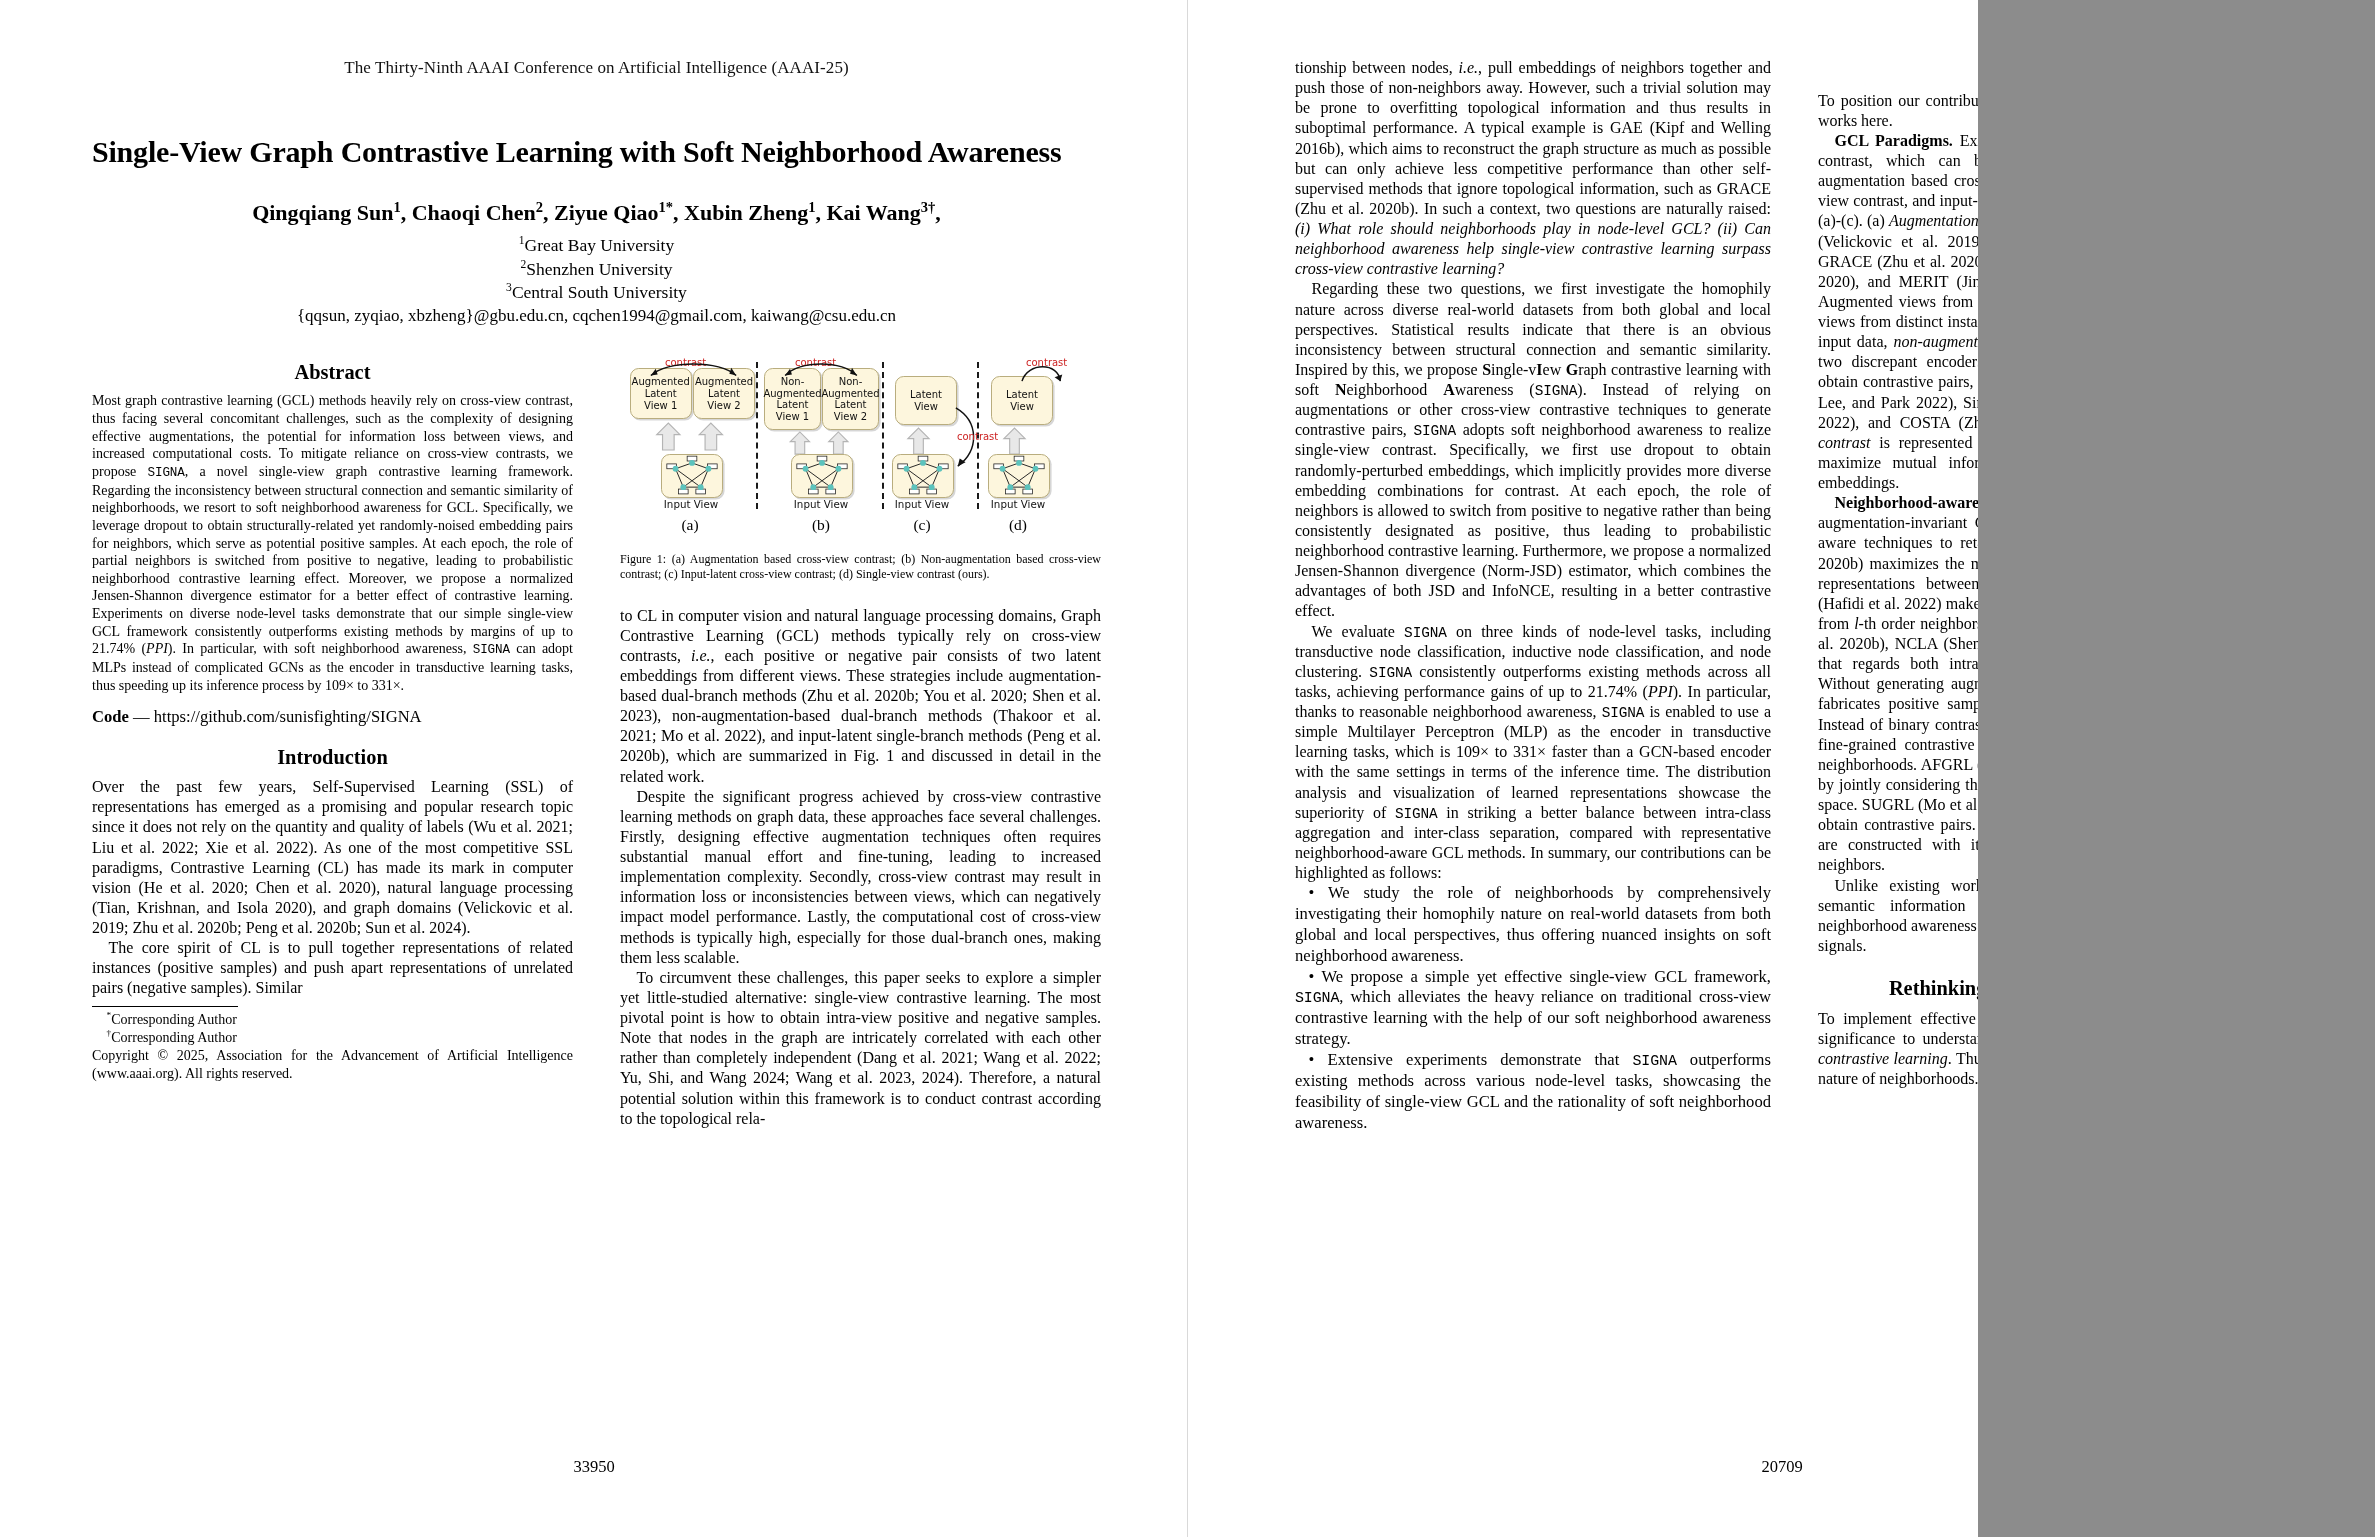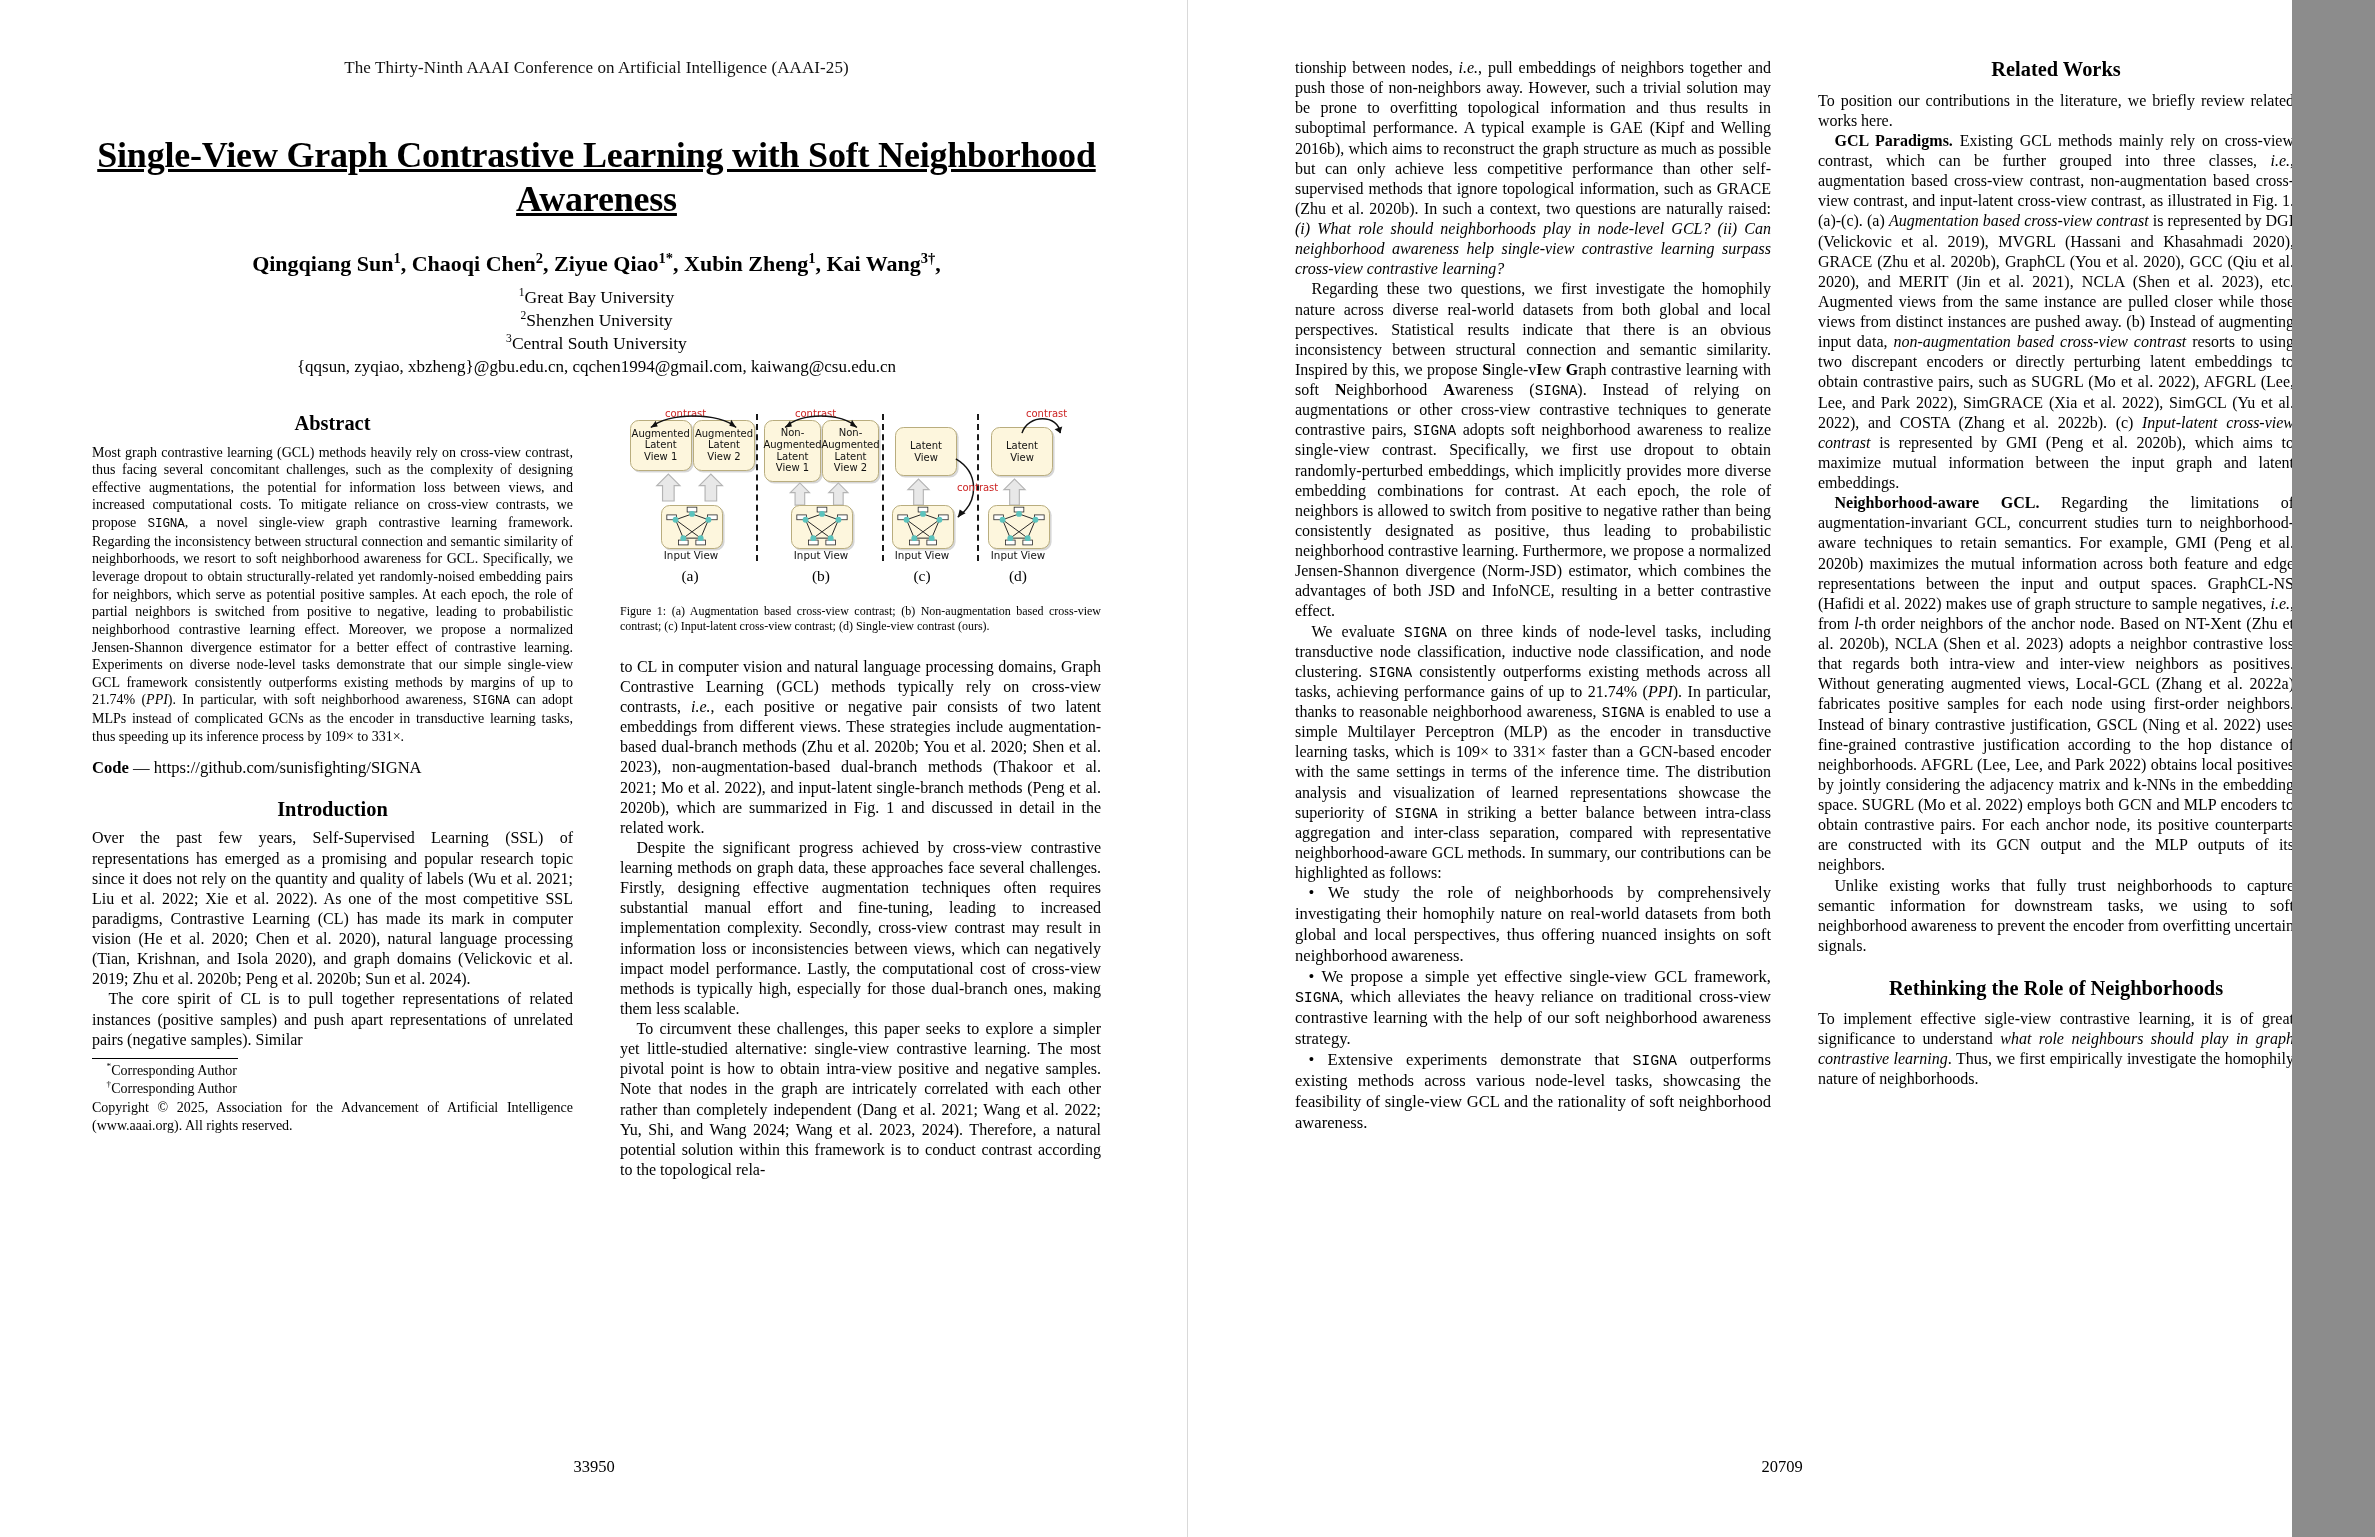--- a/index.html
+++ b/index.html
@@ -9,7 +9,7 @@
     -webkit-font-smoothing:antialiased;
   }
   #spread{
-    width:2292px;height:1537px;position:relative;
+    width:1978px;height:1537px;position:relative;
     background:#8c8c8c;
     overflow:hidden;
   }

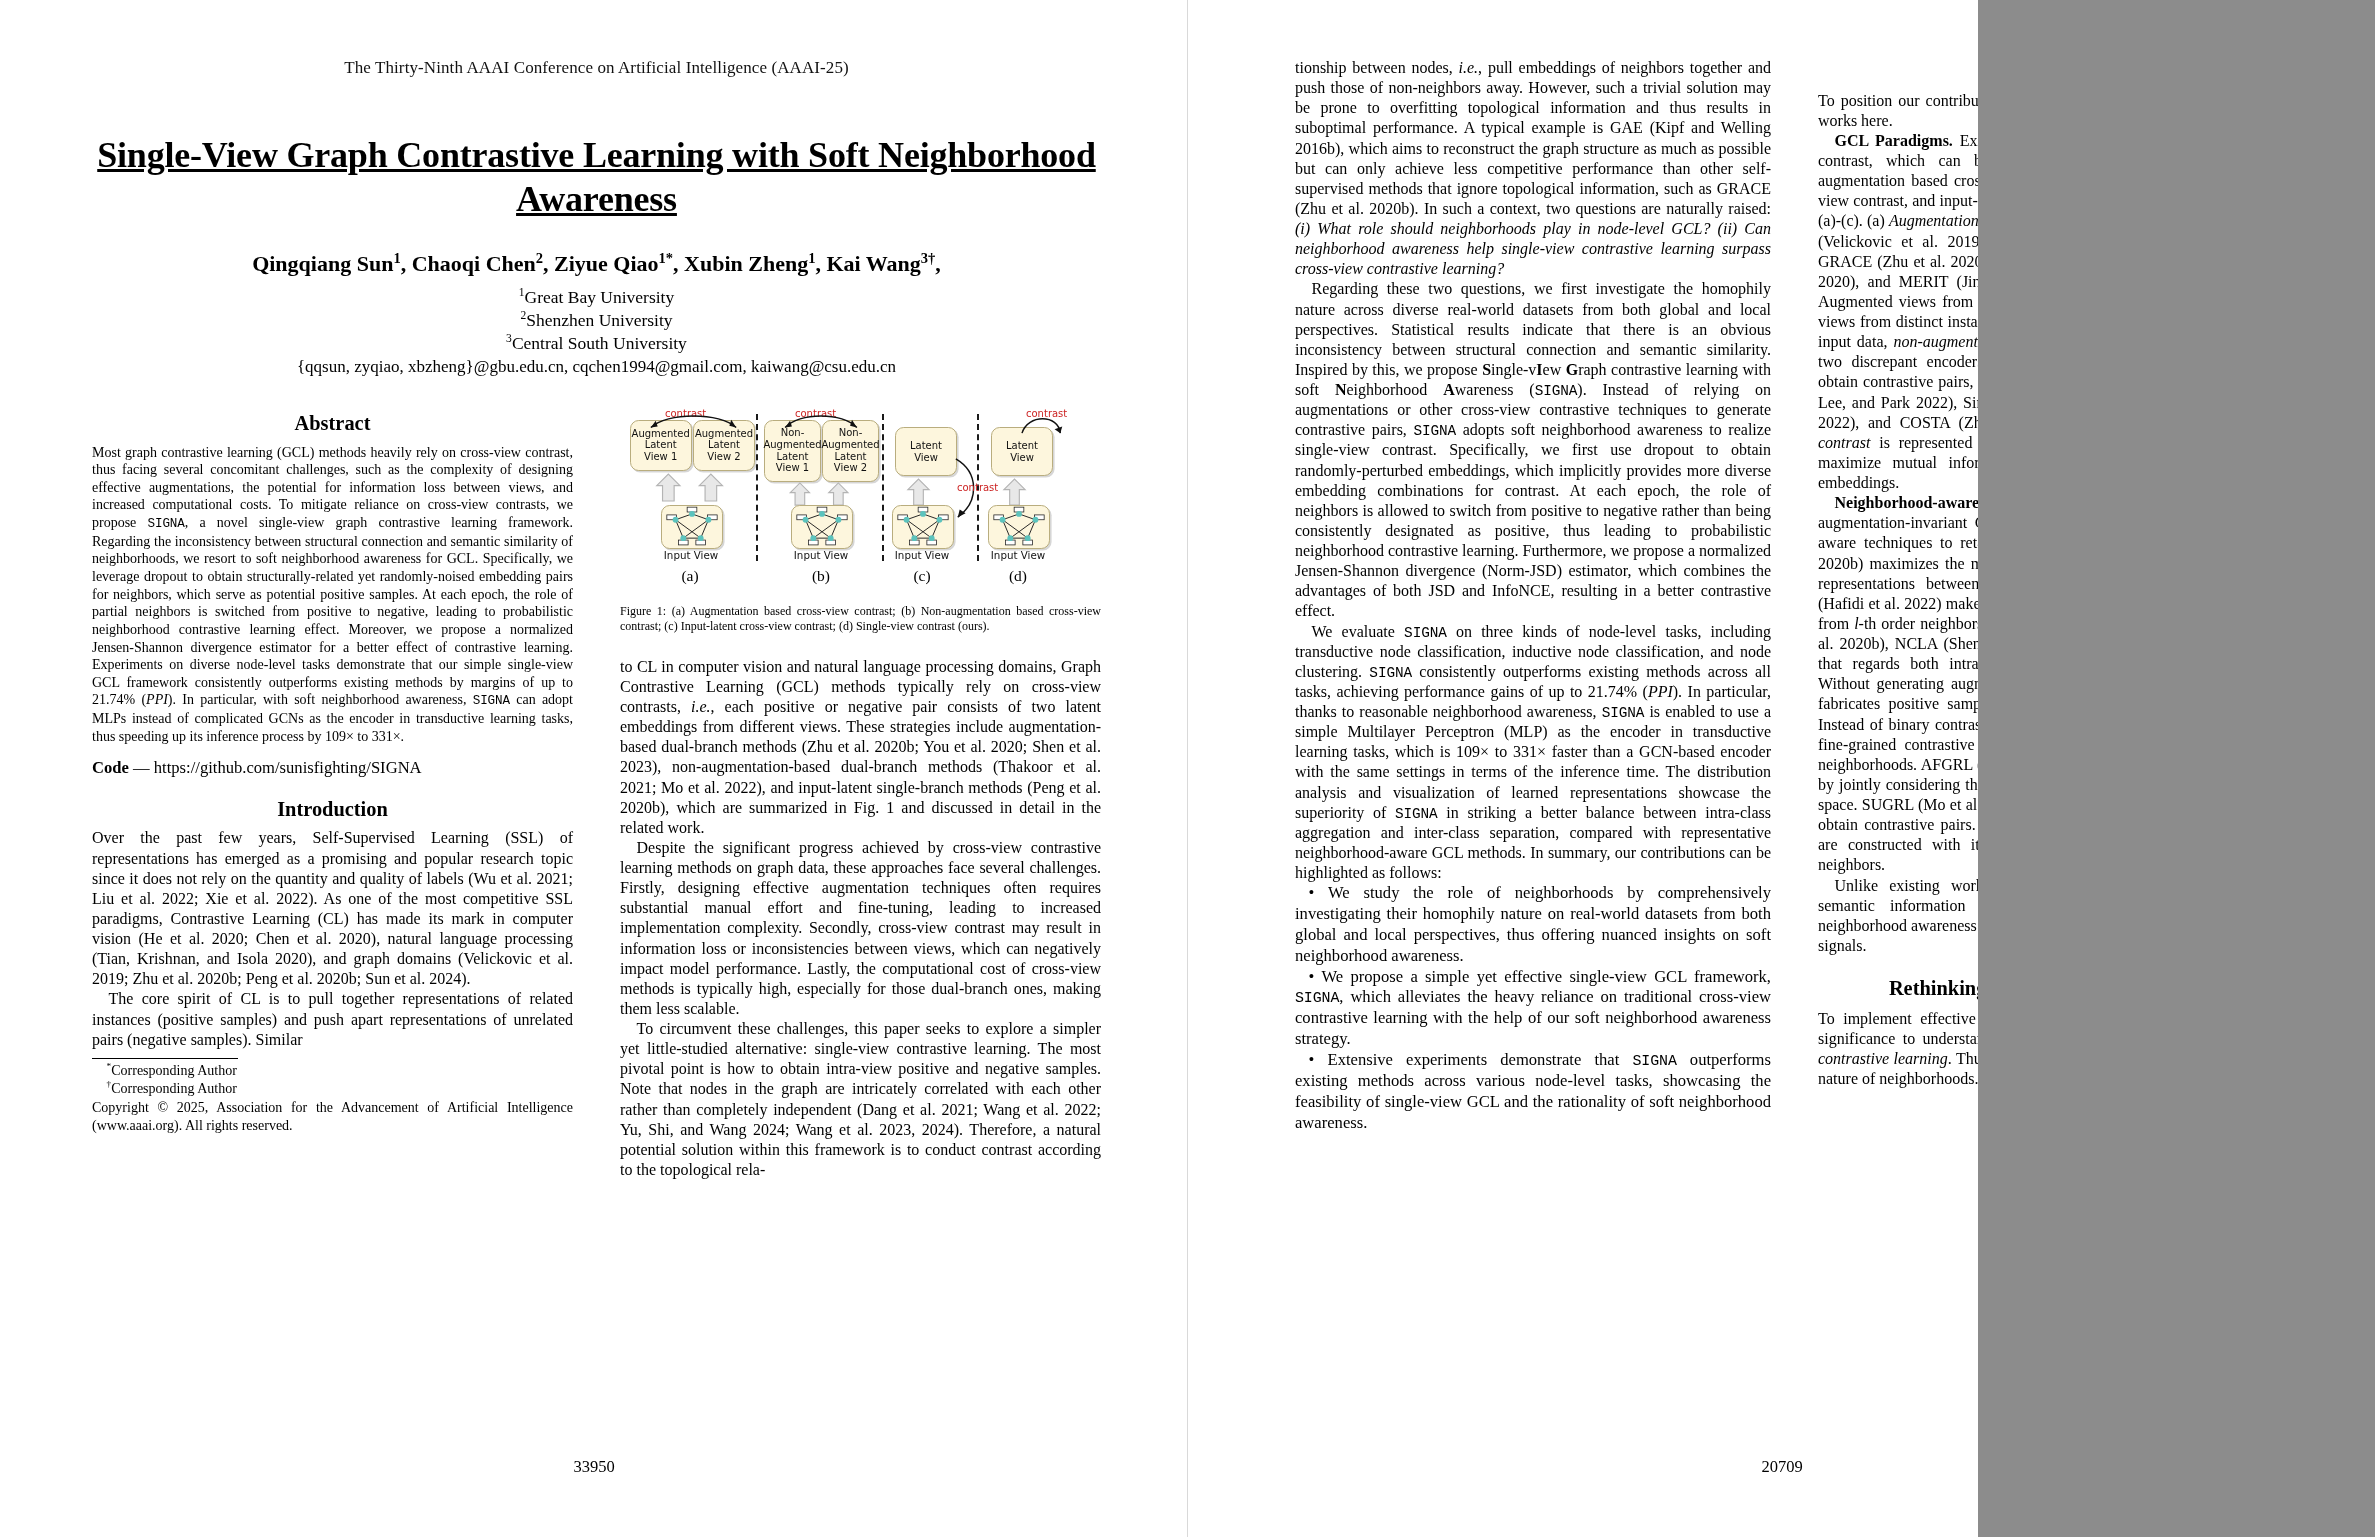--- a/index.html
+++ b/index.html
@@ -32,8 +32,8 @@
     color:#111;margin-bottom:56px;
   }
   .paper-title{
-    text-align:center;font-weight:bold;font-size:36px;line-height:1.22;
-    color:#000;margin:0 0 29px 0;letter-spacing:-0.2px;text-decoration:underline;
+    font-weight:bold;font-size:30px;line-height:1.22;
+    color:#000;margin:0 0 29px 0;letter-spacing:-0.2px;
   }
   .authors{
     text-align:center;font-weight:bold;font-size:22px;color:#000;

